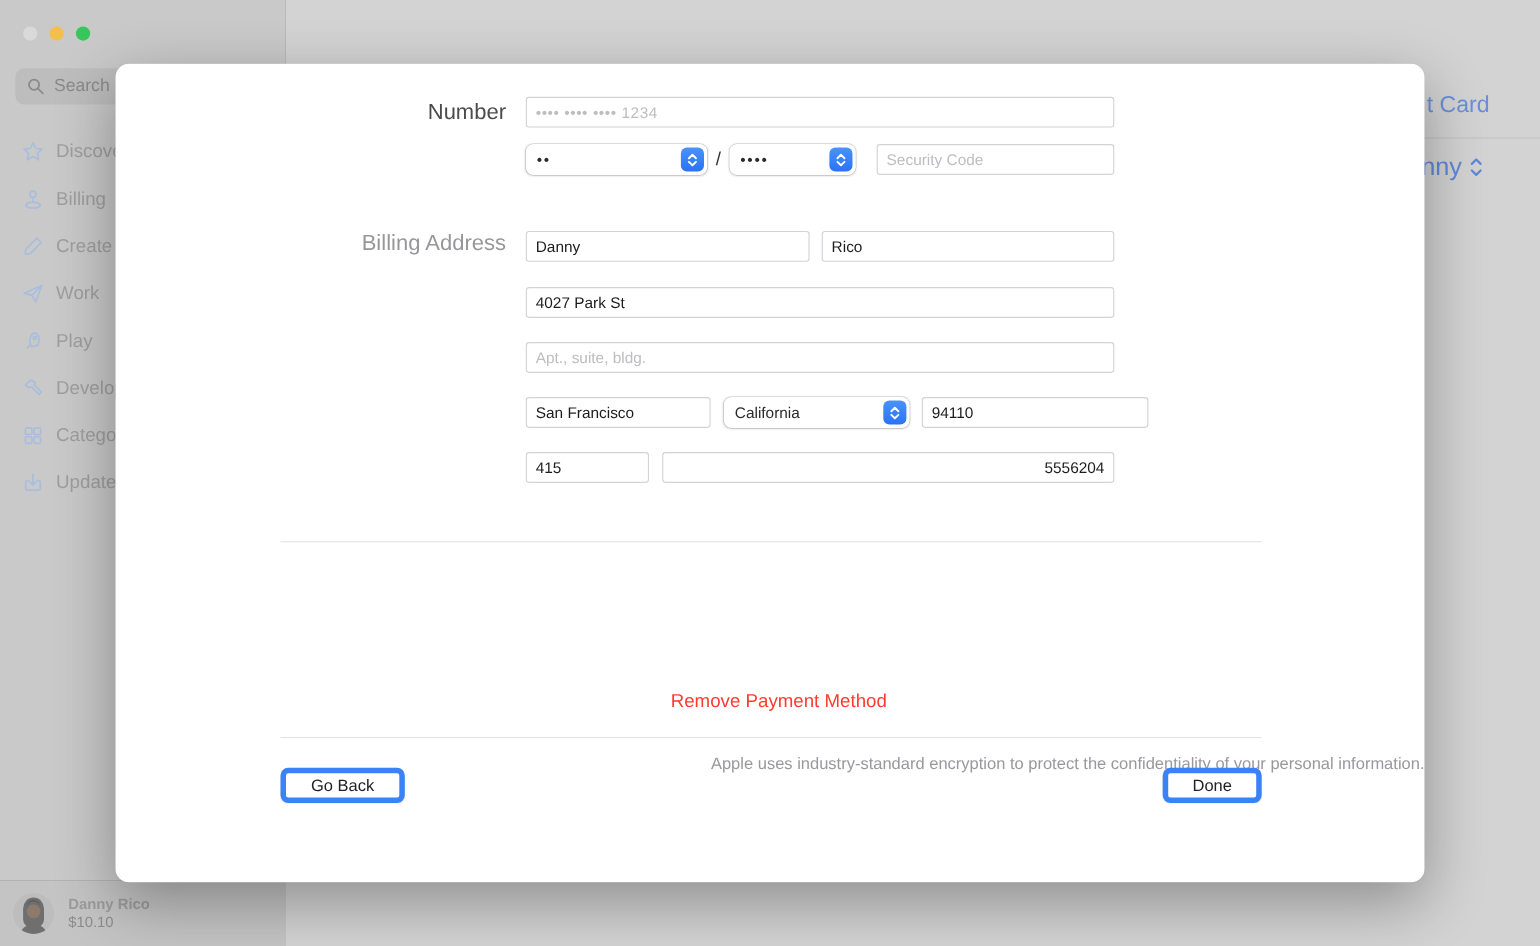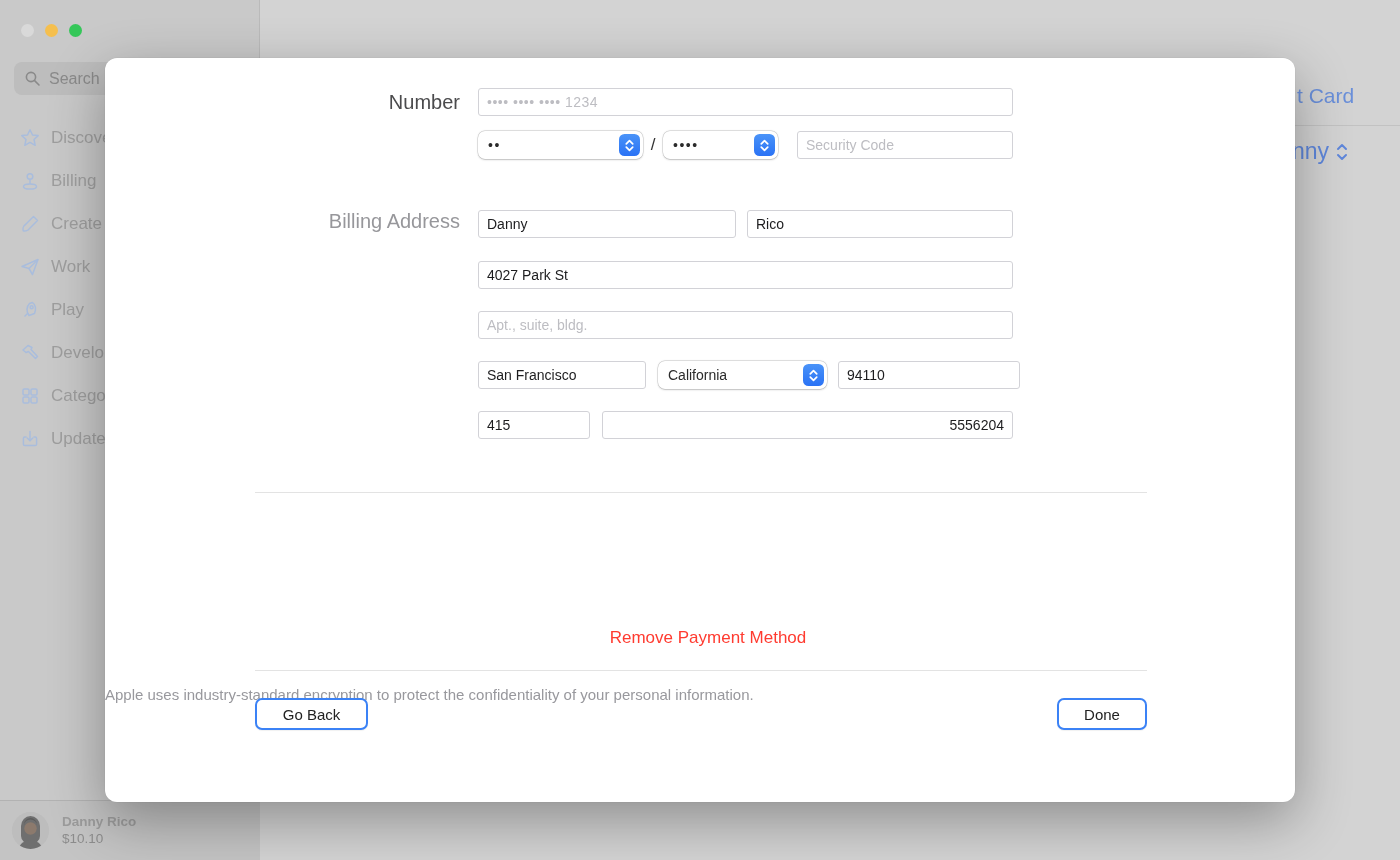--- a/index.html
+++ b/index.html
@@ -246,7 +246,7 @@
         </svg>
       </span>
     </div>
-    <input class="tfield" style="left: 733px; top: 303px; width: 182px;" value="94110">
+    <input class="tfield" style="left: 733px; top: 303px; width: 206px;" value="94110">
 
     <input class="tfield" style="left: 373px; top: 353px; width: 112px;" value="415">
     <input class="tfield" style="left: 497px; top: 353px; width: 411px; text-align: right;" value="5556204">

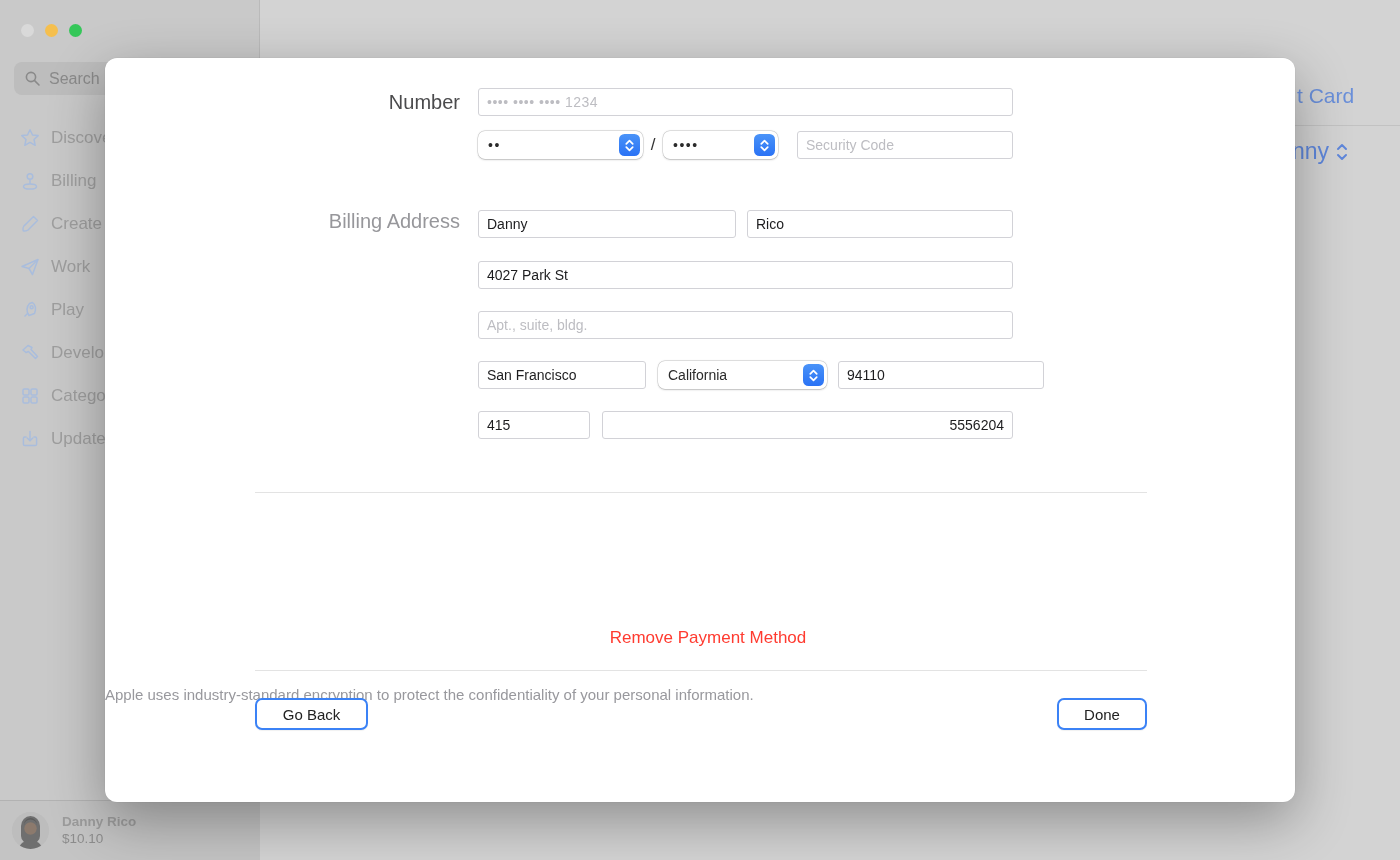--- a/index.html
+++ b/index.html
@@ -66,7 +66,7 @@
 
   .remove-link { position:absolute; left:0; top:570px; width:1190px; text-align:center;
                  font-size:17px; color:#ff3b30; cursor:pointer;padding-left:16px; }
-  .privacy { position:absolute; left:0; top:628px; width:1190px; text-align:left;
+  .privacy { position:absolute; left:0; top:628px; width:1190px; text-align:right;
              font-size:15px; color:#98989d; }
 
   .btn { position:absolute; top:640px; height:32px; background:#fff; border:2px solid #3b82f6;

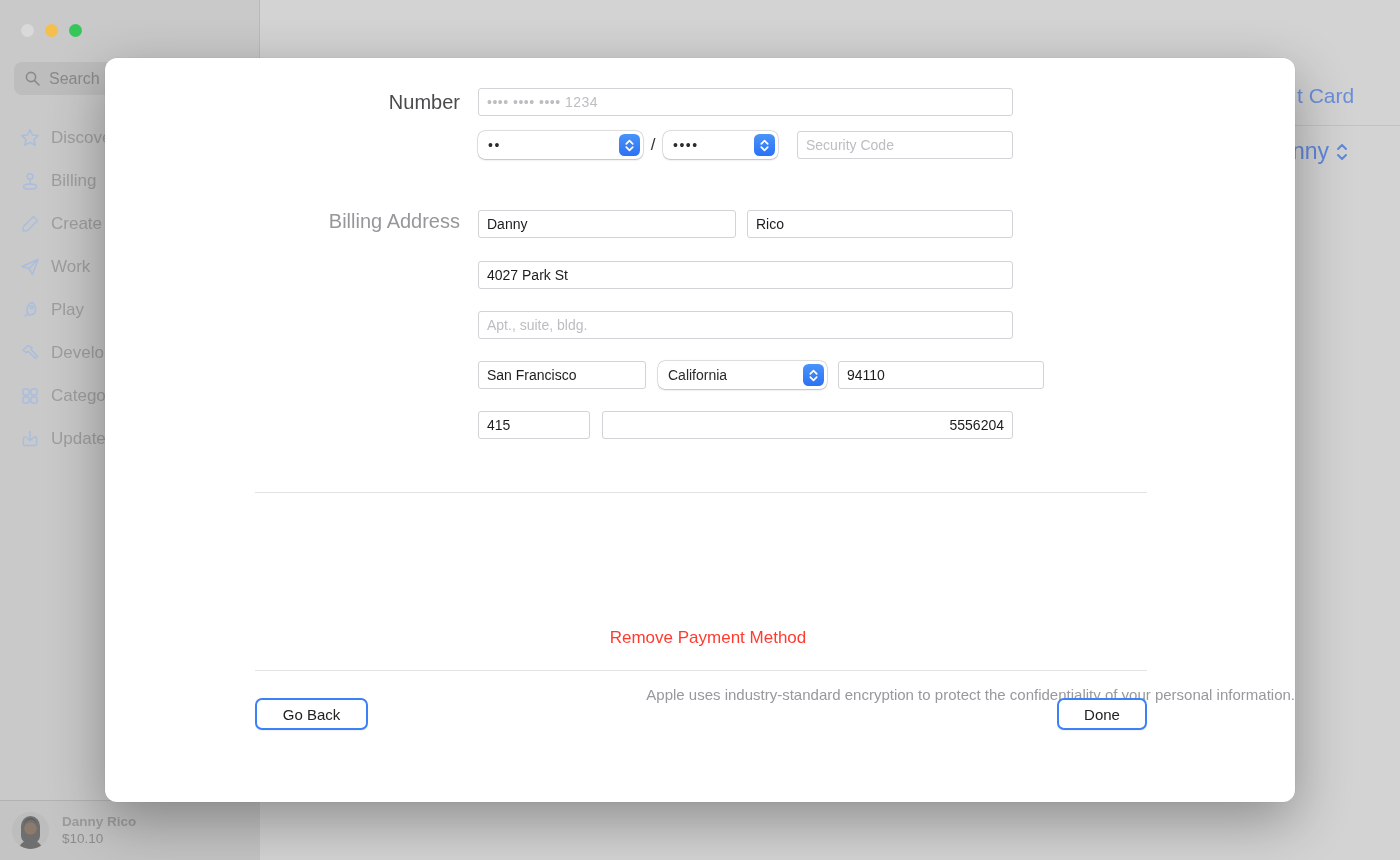--- a/index.html
+++ b/index.html
@@ -69,7 +69,7 @@
   .privacy { position:absolute; left:0; top:628px; width:1190px; text-align:right;
              font-size:15px; color:#98989d; }
 
-  .btn { position:absolute; top:640px; height:32px; background:#fff; border:2px solid #3b82f6;
+  .btn { position:absolute; top:640px; height:32px; background:#fff; border:5px solid #3b82f6;
          border-radius:7px; font-size:15px; color:#222; display:flex; align-items:center;
          justify-content:center; cursor:pointer; box-shadow:0 0.5px 1px rgba(0,0,0,0.06); }
   .btn-goback { left:150px; width:113px; }

